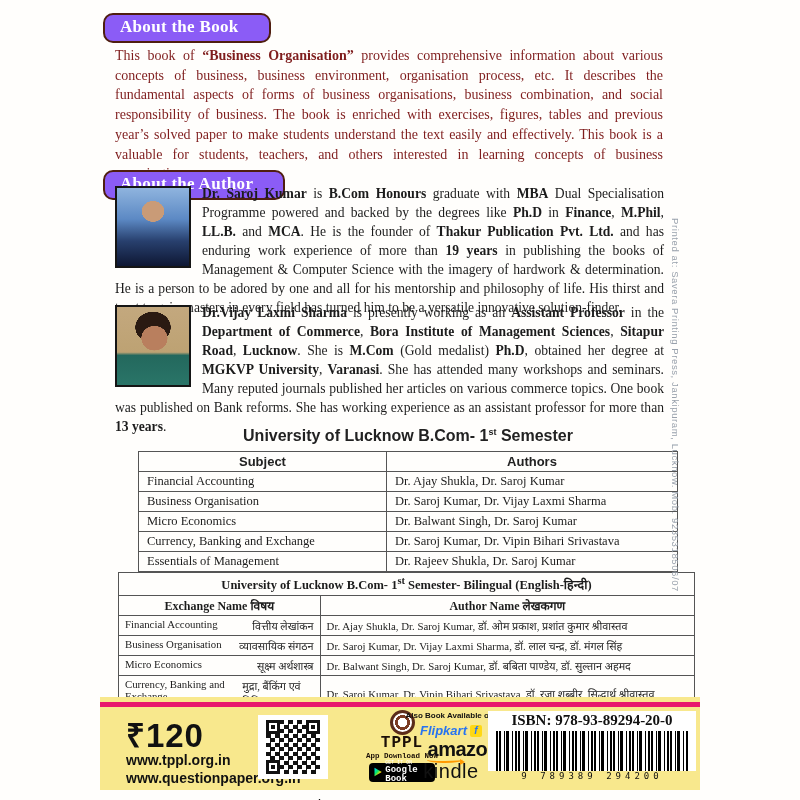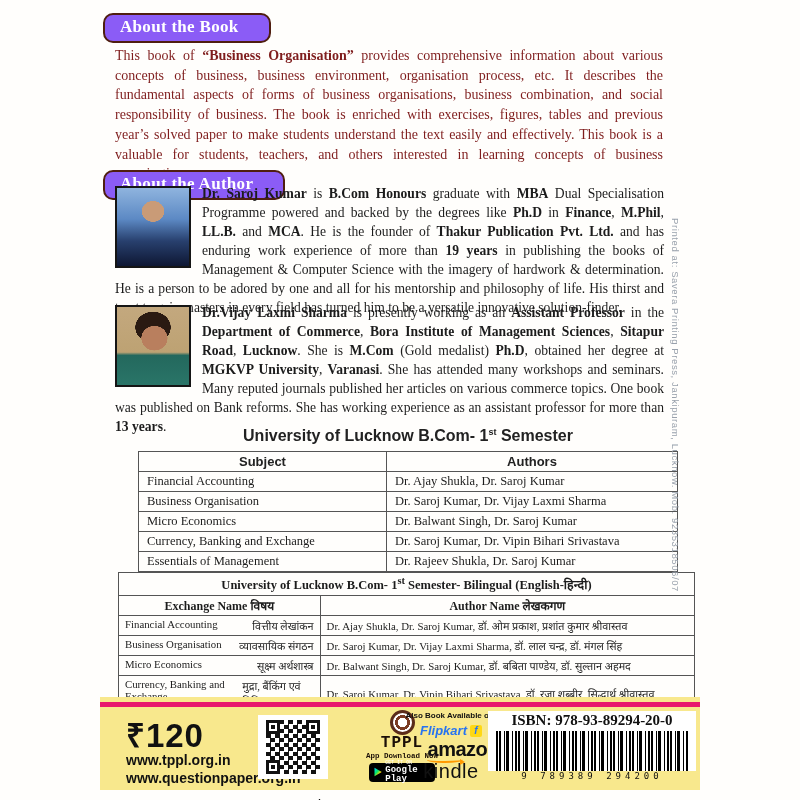--- a/index.html
+++ b/index.html
@@ -267,7 +267,7 @@
           </svg>
           <div id="gp-text">
             <div id="gp-line1">GET IT ON</div>
-            <div id="gp-line2">Google Play</div>
+            <div id="gp-line2">Google Book</div>
           </div>
         </div>
       </div>

